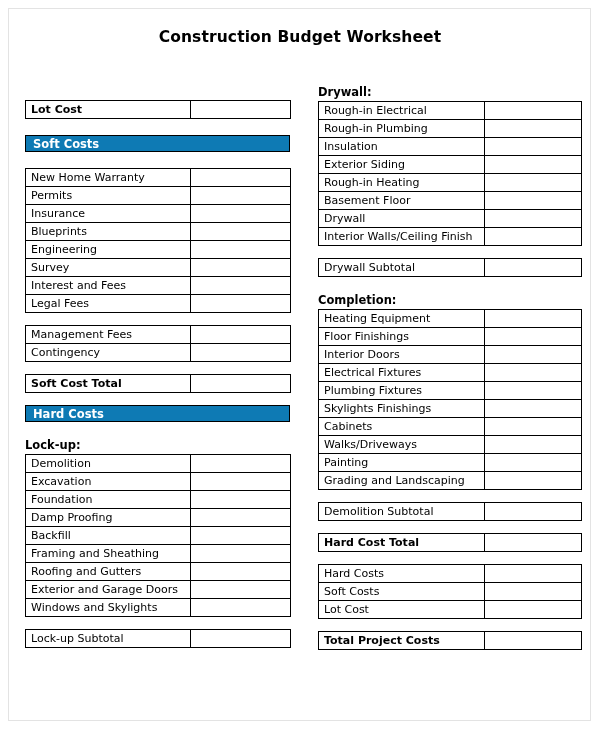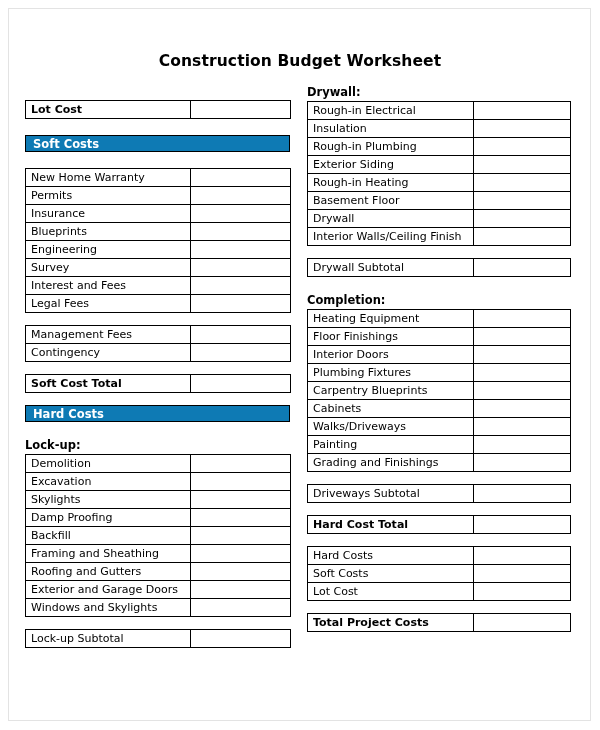--- a/index.html
+++ b/index.html
@@ -39,7 +39,6 @@
     font-size: 15.5px;
     font-weight: bold;
     letter-spacing: 0.1px;
-    margin-top: 24px;
   }
 
   

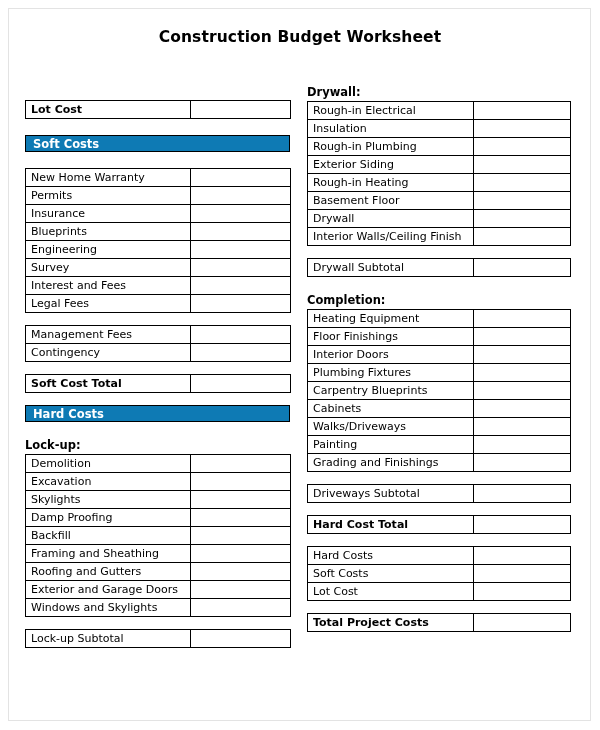--- a/index.html
+++ b/index.html
@@ -47,7 +47,7 @@
     box-sizing: border-box;
   }
   .col-left  { left: 25px;  top: 0; width: 265px; }
-  .col-right { left: 307px; top: 0; width: 263px; }
+  .col-right { left: 318px; top: 0; width: 263px; }
 
   
   .subhead {

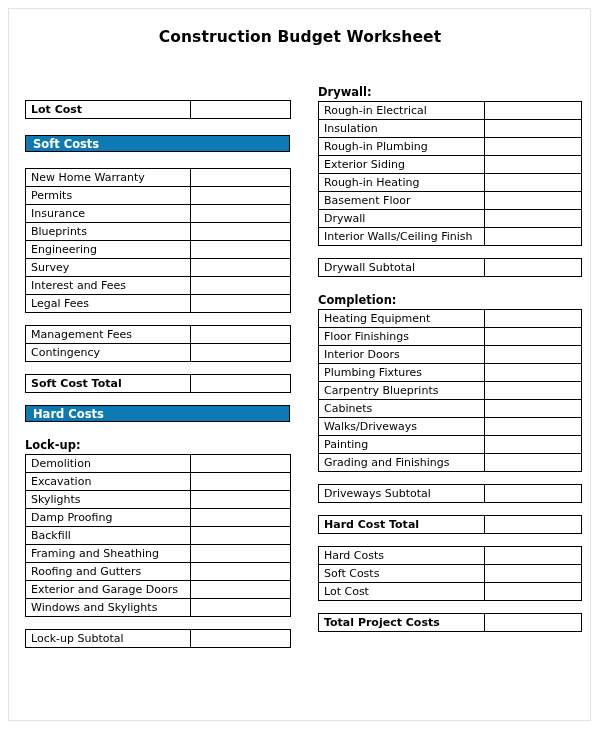--- a/index.html
+++ b/index.html
@@ -299,14 +299,14 @@
             <td class="val"></td>
           </tr>
           <tr>
+            <td>Rough-in Plumbing</td>
+            <td class="val"></td>
+          </tr>
+          <tr>
             <td>Insulation</td>
             <td class="val"></td>
           </tr>
           <tr>
-            <td>Rough-in Plumbing</td>
-            <td class="val"></td>
-          </tr>
-          <tr>
             <td>Exterior Siding</td>
             <td class="val"></td>
           </tr>

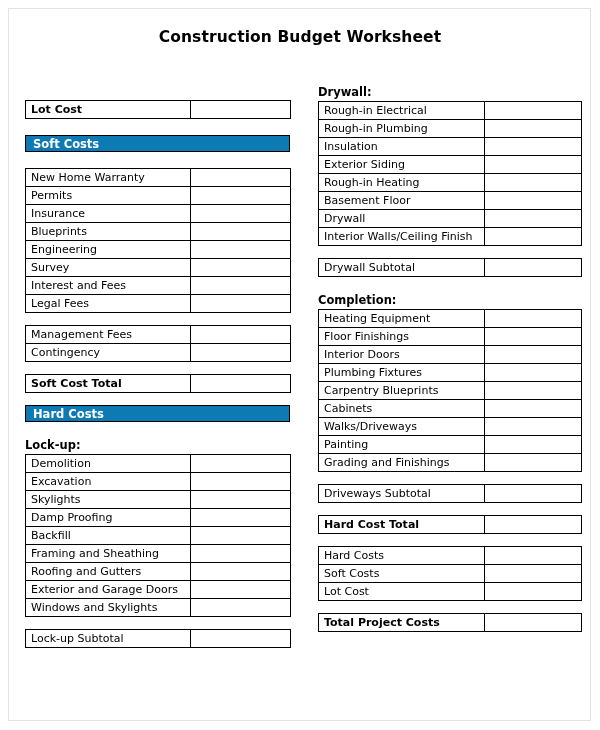--- a/index.html
+++ b/index.html
@@ -367,6 +367,10 @@
             <td class="val"></td>
           </tr>
           <tr>
+            <td>Electrical Fixtures</td>
+            <td class="val"></td>
+          </tr>
+          <tr>
             <td>Plumbing Fixtures</td>
             <td class="val"></td>
           </tr>

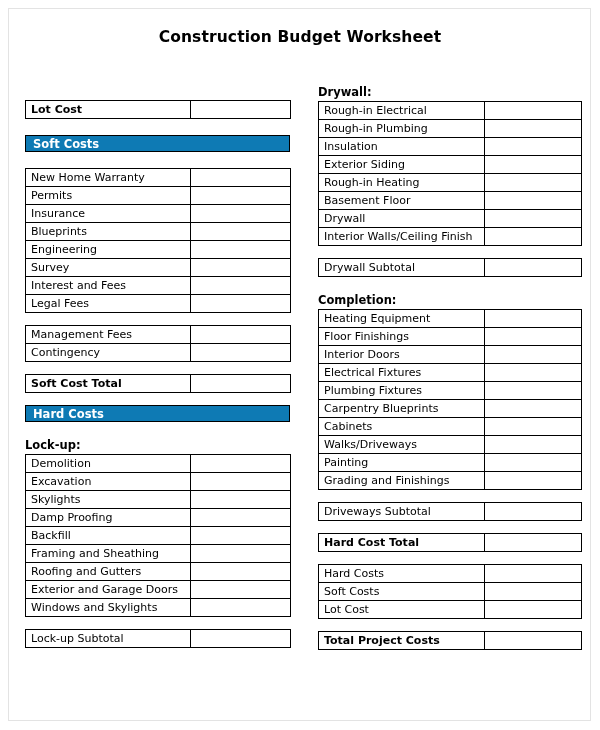--- a/index.html
+++ b/index.html
@@ -375,7 +375,7 @@
             <td class="val"></td>
           </tr>
           <tr>
-            <td>Carpentry Blueprints</td>
+            <td>Skylights Finishings</td>
             <td class="val"></td>
           </tr>
           <tr>

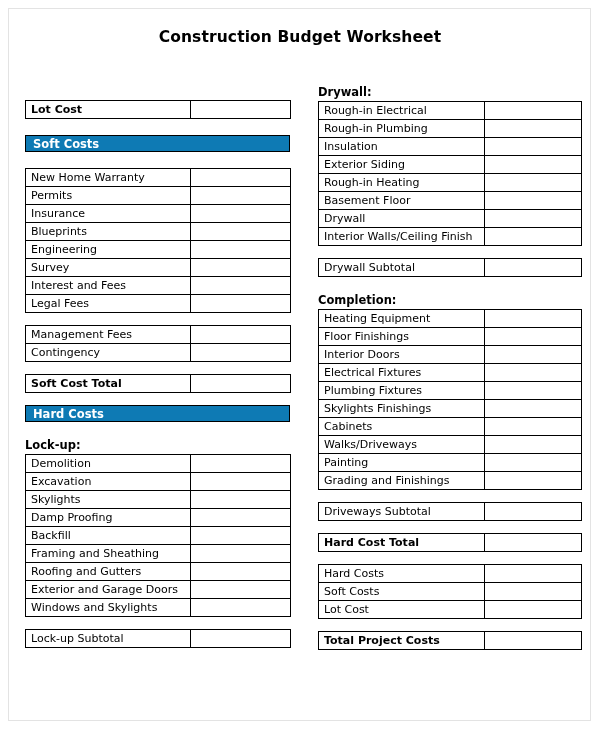--- a/index.html
+++ b/index.html
@@ -391,7 +391,7 @@
             <td class="val"></td>
           </tr>
           <tr>
-            <td>Grading and Finishings</td>
+            <td>Grading and Landscaping</td>
             <td class="val"></td>
           </tr>
         </tbody>

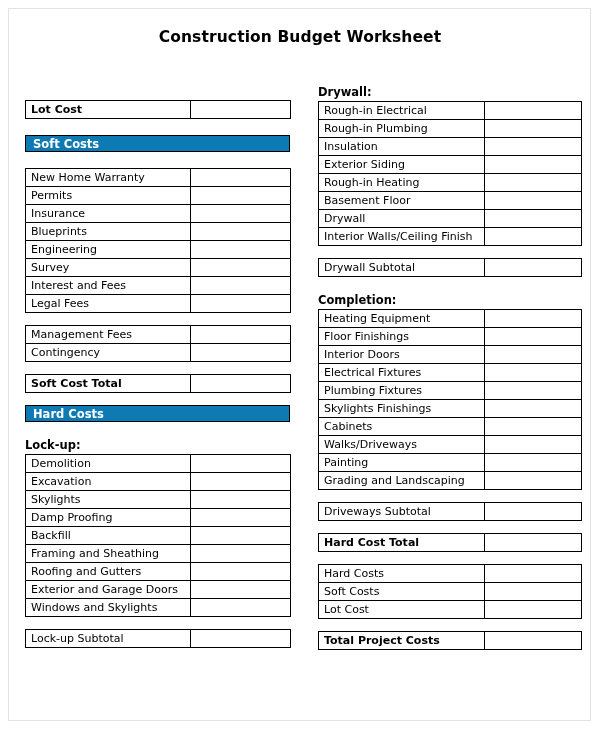--- a/index.html
+++ b/index.html
@@ -237,7 +237,7 @@
             <td class="val"></td>
           </tr>
           <tr>
-            <td>Skylights</td>
+            <td>Foundation</td>
             <td class="val"></td>
           </tr>
           <tr>

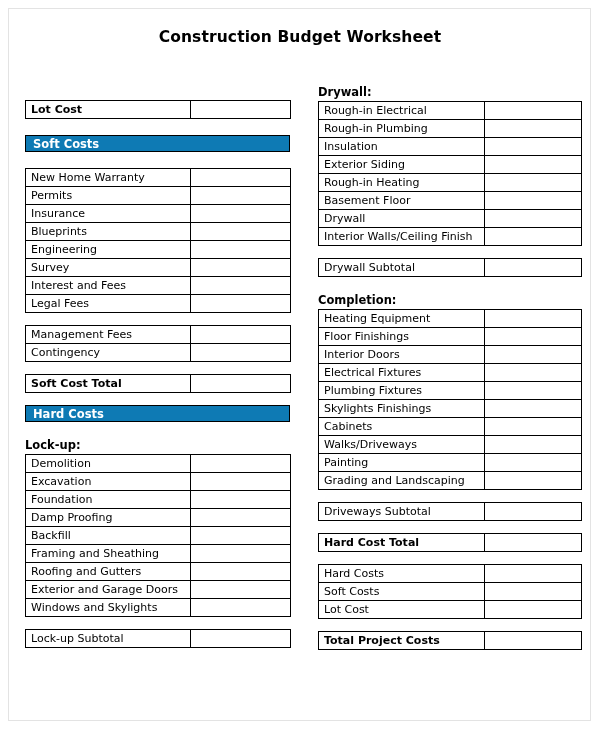--- a/index.html
+++ b/index.html
@@ -406,7 +406,7 @@
         </colgroup>
       <tbody>
         <tr>
-          <td>Driveways Subtotal</td>
+          <td>Demolition Subtotal</td>
           <td class="val"></td>
         </tr>
       </tbody>

